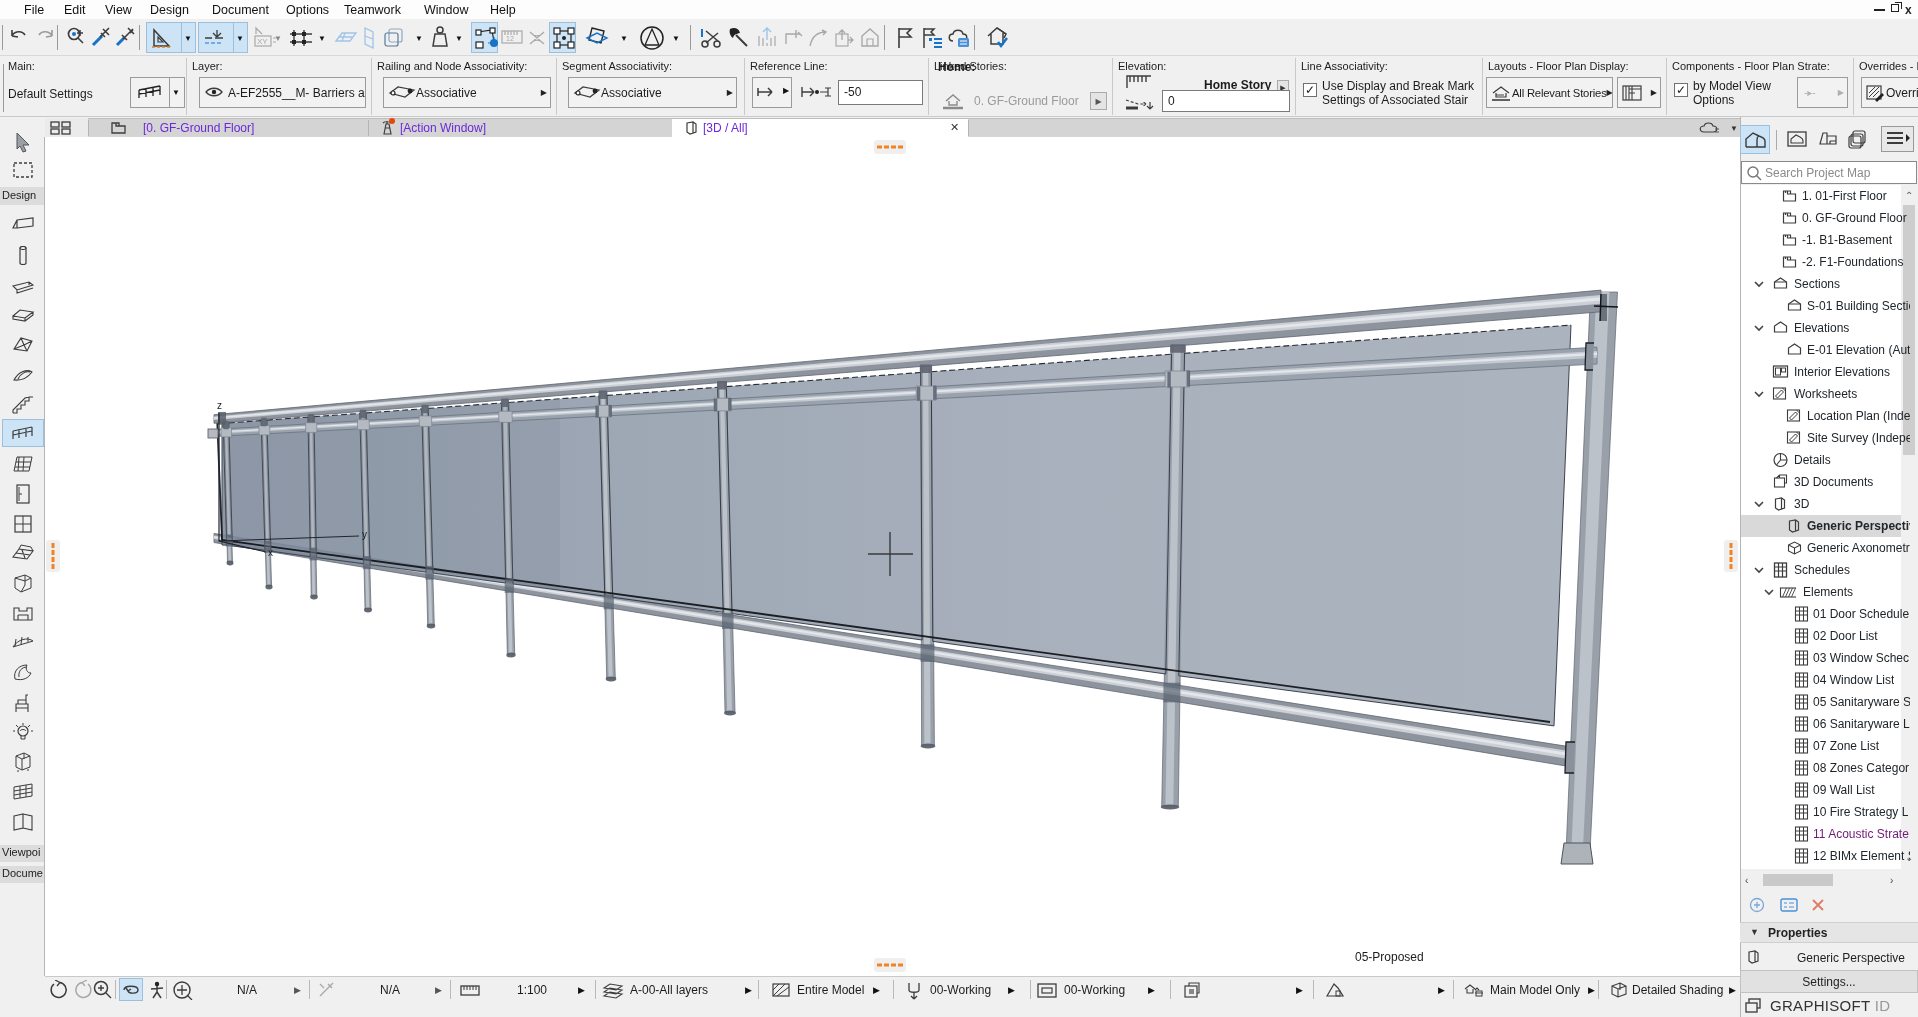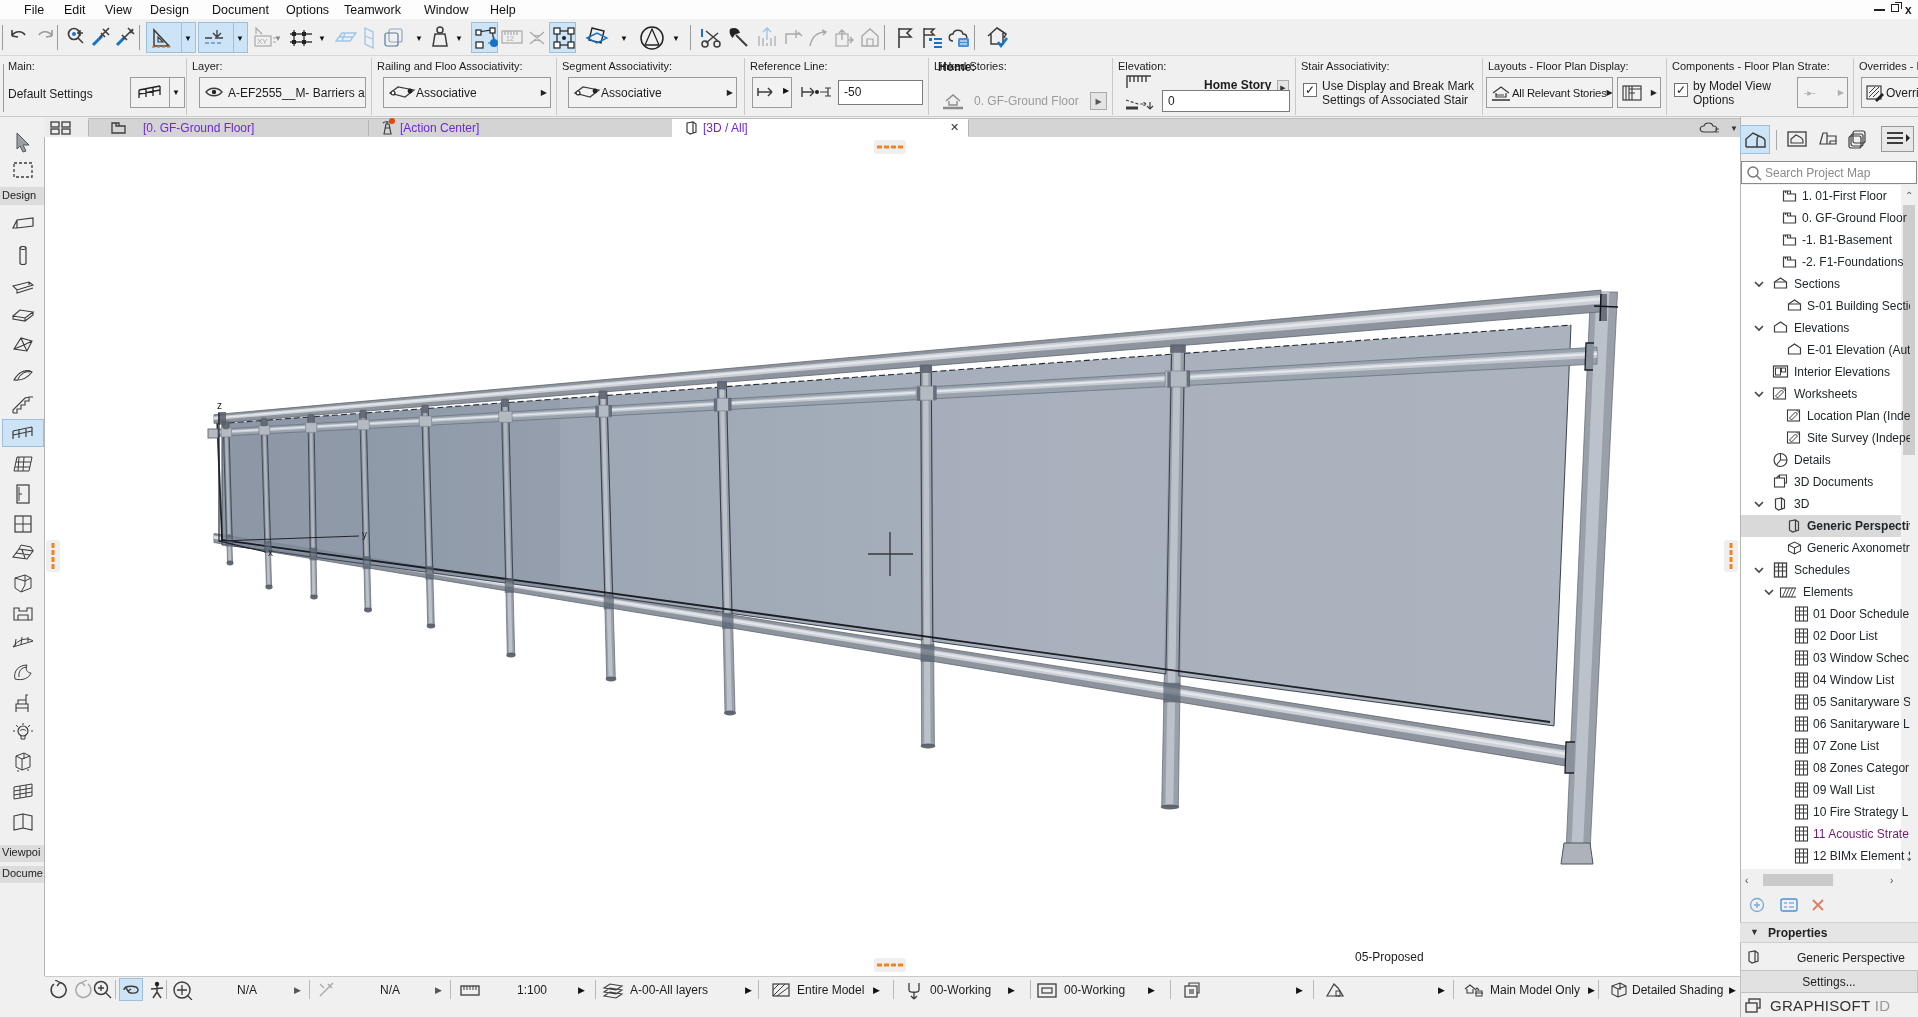--- a/index.html
+++ b/index.html
@@ -201,7 +201,7 @@
 <div class="abs" style="left:3px;top:64px;width:1px;height:48px;background:#9a9a9a"></div>
 <div class="lbl" style="left:8px;top:60px">Main:</div>
 <div class="lbl" style="left:192px;top:60px">Layer:</div>
-<div class="lbl" style="left:377px;top:60px">Railing and Floo Associativity:</div>
+<div class="lbl" style="left:377px;top:60px">Railing and Node Associativity:</div>
 <div class="lbl" style="left:562px;top:60px">Segment Associativity:</div>
 <div class="lbl" style="left:750px;top:60px">Reference Line:</div>
 <div class="lbl" style="left:934px;top:60px">Linked Stories:</div>

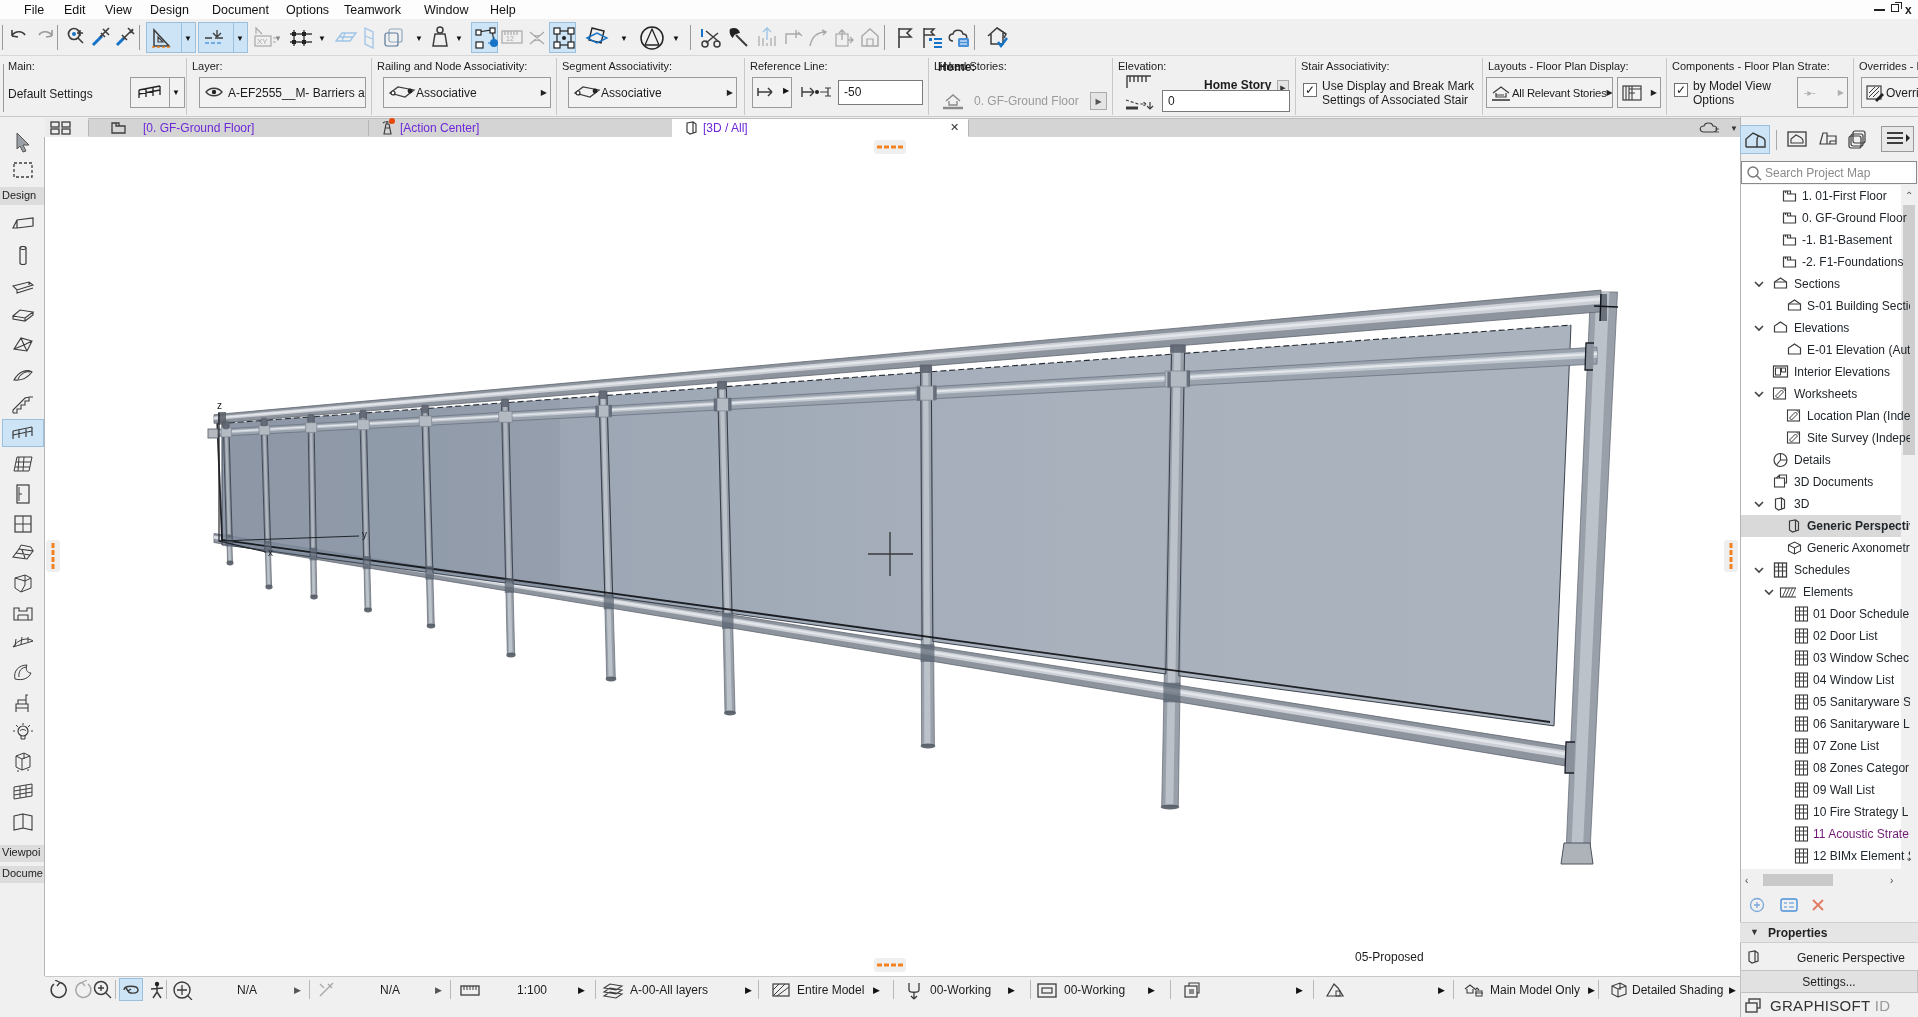--- a/index.html
+++ b/index.html
@@ -206,7 +206,7 @@
 <div class="lbl" style="left:750px;top:60px">Reference Line:</div>
 <div class="lbl" style="left:934px;top:60px">Linked Stories:</div>
 <div class="lbl" style="left:1118px;top:60px">Elevation:</div>
-<div class="lbl" style="left:1301px;top:60px">Stair Associativity:</div>
+<div class="lbl" style="left:1301px;top:60px">Line Associativity:</div>
 <div class="lbl" style="left:1488px;top:60px">Layouts - Floor Plan Display:</div>
 <div class="lbl" style="left:1672px;top:60px">Components - Floor Plan Strate:</div>
 <div class="lbl" style="left:1859px;top:60px">Overrides - Floo</div>

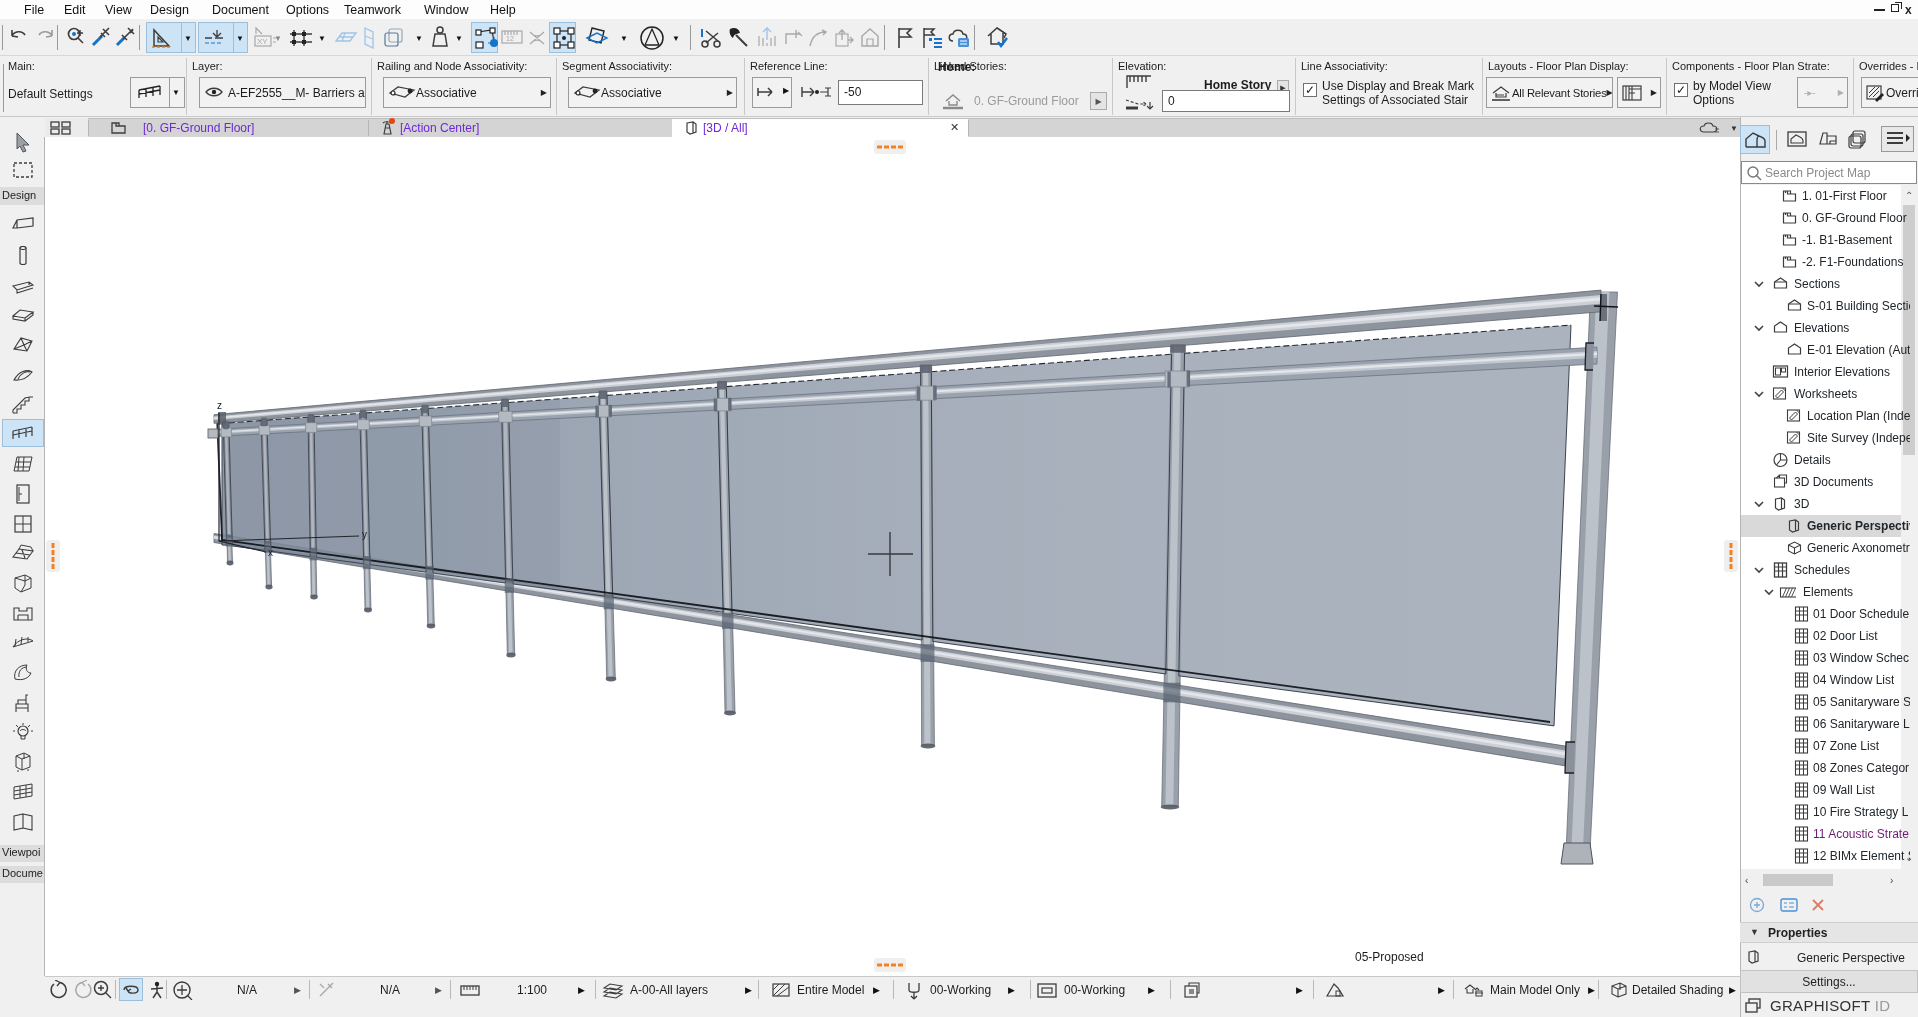--- a/index.html
+++ b/index.html
@@ -322,7 +322,7 @@
 <svg style="position:absolute;left:110px;top:120px" width="18" height="15" viewBox="0 0 18 15" fill="none" stroke="#3c3c3c" stroke-width="1.2">
     <path d="M2 13 L2 3 L6 3 L6 6 L15 6 L15 13 Z M6 3 L9 3 L9 6" stroke-width="1.3"></path>
   </svg>
-<div class="tab" style="left:400px;width:200px">[Action Center]</div>
+<div class="tab" style="left:400px;width:200px">[Action Window]</div>
 <svg style="position:absolute;left:378px;top:119px" width="18" height="17" viewBox="0 0 18 17" fill="none" stroke="#3c3c3c" stroke-width="1.2">
     <path d="M6 15 L8 5 L11 5 L13 15 Z M7 9 L12 9 M9 5 L9 2 M5 4 C7 2 11 2 13 4" stroke-width="1.2"></path>
   </svg>

